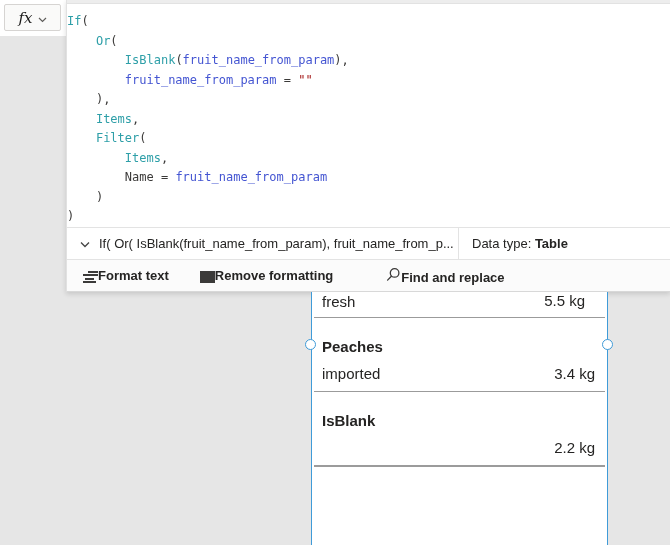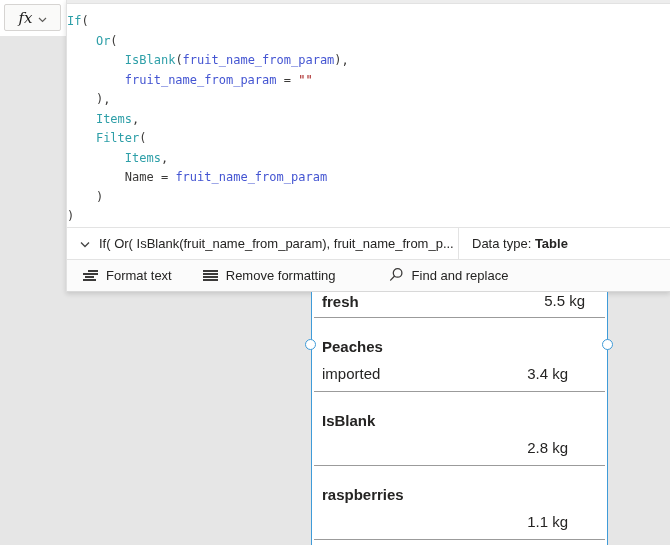--- a/index.html
+++ b/index.html
@@ -55,7 +55,7 @@
     border-top:1px solid #e3e3e3; background:#fbfbfb;
     display:flex; align-items:center; padding-left:16px; font-size:13px; color:#252423;
   }
-  .tb-btn { display:flex; align-items:center; gap:8px; cursor:pointer; margin-right:31px; }
+  .tb-btn { display:flex; align-items:flex-end; cursor:pointer; margin-right:31px;font-weight:bold; }
   .tb-btn:last-child { margin-right:16px; }
   .tb-btn.find { margin-left:22px; }
 

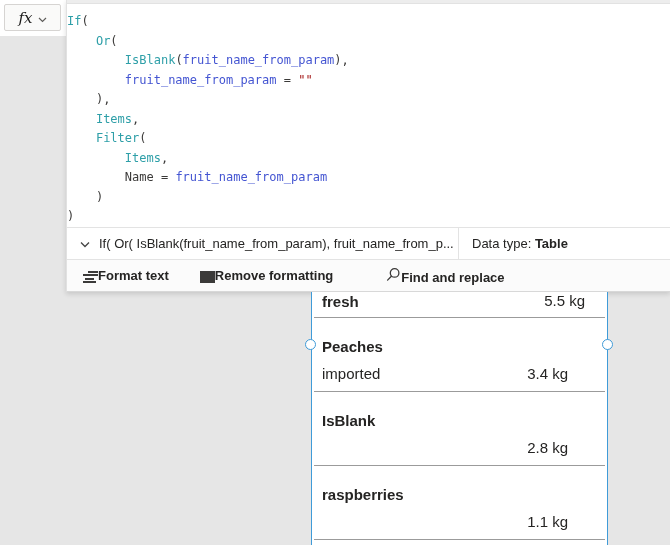--- a/index.html
+++ b/index.html
@@ -77,7 +77,7 @@
   }
   .g-sep { height:0; border-bottom:1px solid #9b9b9b; margin:0 2px; }
   .g-partial { position:relative; height:25px; cursor:pointer; }
-  .g-partial .g-sub { position:absolute; left:10px; top:1px;font-weight:bold; }
+  .g-partial .g-sub { position:absolute; left:10px; top:1px; }
   .g-partial .g-weight { position:absolute; right:22px; top:0;text-align:center; }
   .g-item { position:relative; height:73px; cursor:pointer; }
   .g-title { position:absolute; left:10px; top:20px; font-weight:bold; }

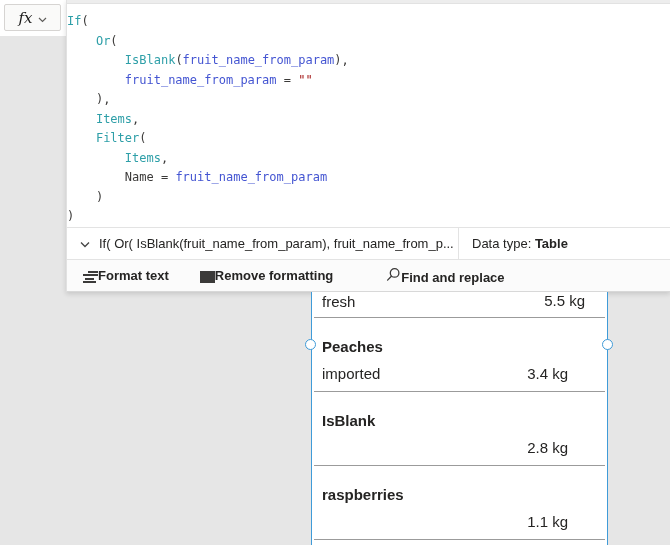--- a/index.html
+++ b/index.html
@@ -81,7 +81,7 @@
   .g-partial .g-weight { position:absolute; right:22px; top:0;text-align:center; }
   .g-item { position:relative; height:73px; cursor:pointer; }
   .g-title { position:absolute; left:10px; top:20px; font-weight:bold; }
-  .g-vrow { position:absolute; left:10px; right:39px; top:47px; display:flex; }
+  .g-vrow { position:absolute; left:10px; right:12px; top:47px; display:flex; }
   .g-weight2 { margin-left:auto; }
 
   .handle {

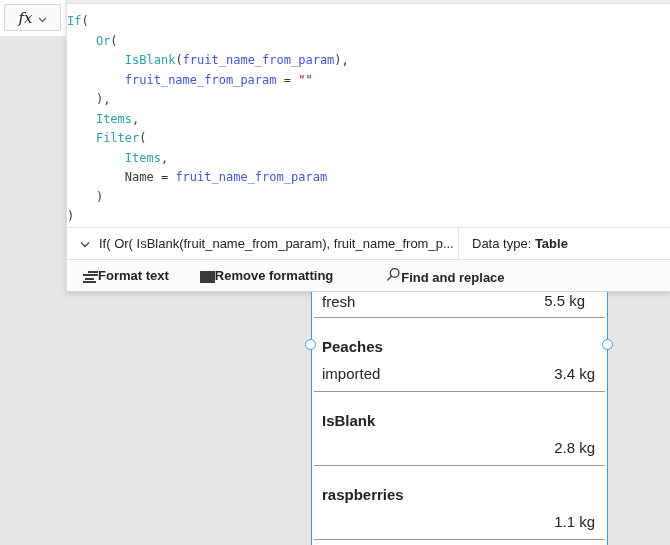--- a/index.html
+++ b/index.html
@@ -169,7 +169,7 @@
     <div class="g-item">
       <div class="g-title">IsBlank</div>
       <div class="g-vrow">
-        <span class="g-weight2">2.8 kg</span>
+        <span class="g-weight2">2.2 kg</span>
       </div>
     </div>
     <div class="g-sep"></div>

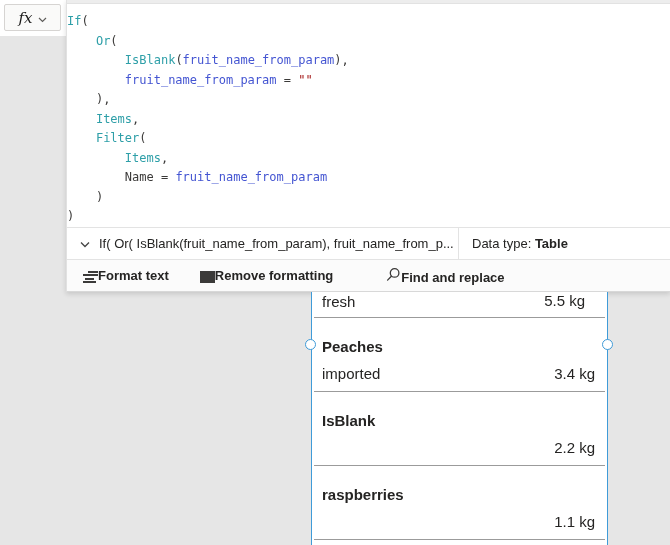--- a/index.html
+++ b/index.html
@@ -173,12 +173,6 @@
       </div>
     </div>
     <div class="g-sep"></div>
-    <div class="g-item">
-      <div class="g-title">raspberries</div>
-      <div class="g-vrow">
-        <span class="g-weight2">1.1 kg</span>
-      </div>
-    </div>
     <div class="g-sep"></div>
   </div>
 <div class="handle handle-left"></div>

